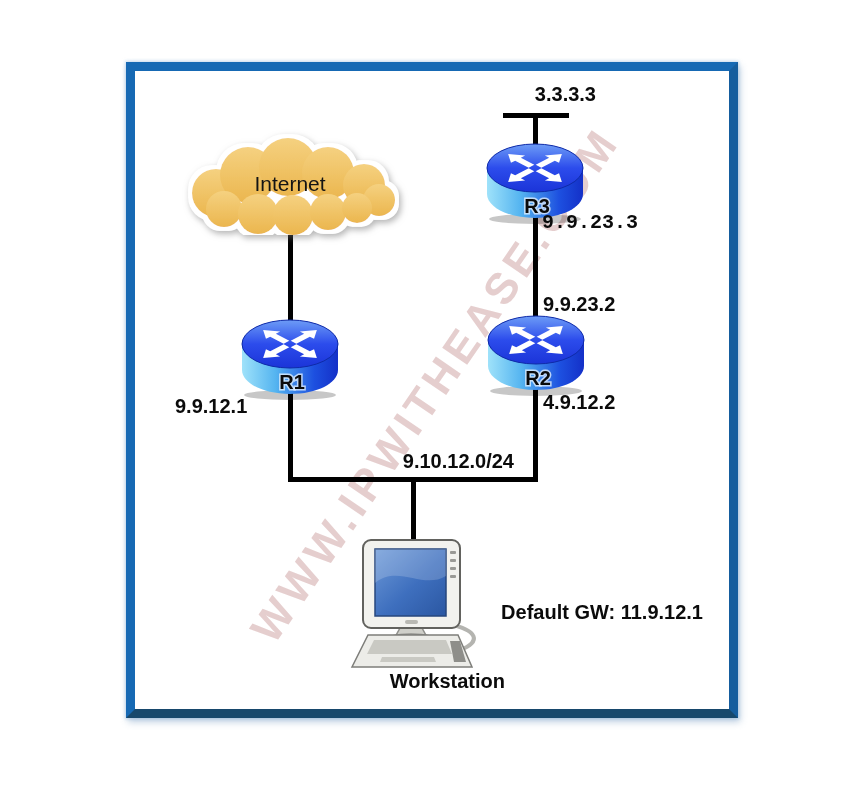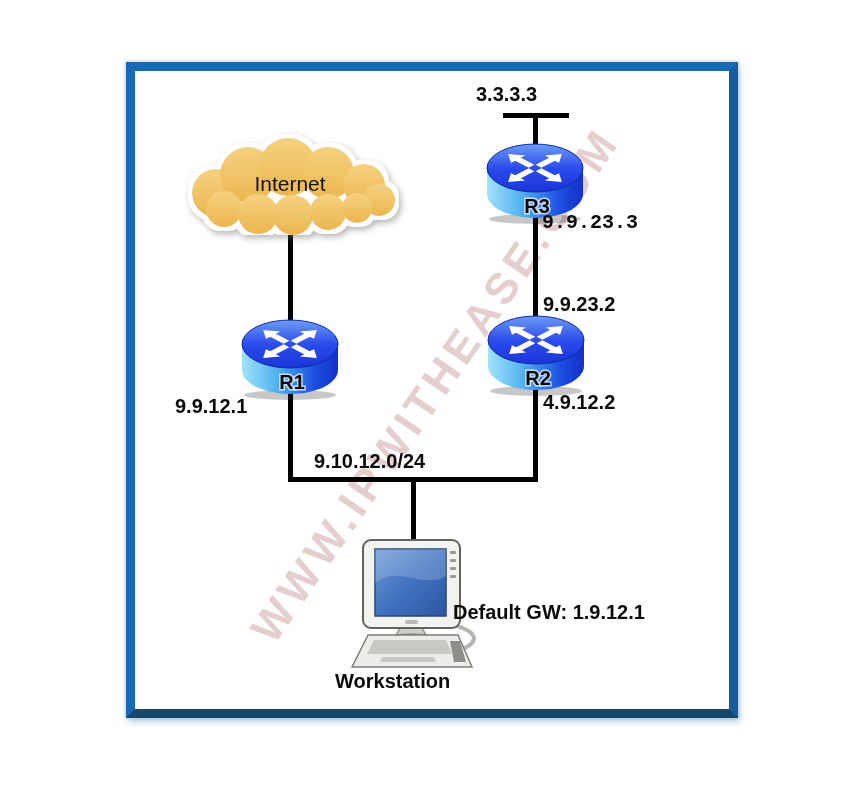--- a/index.html
+++ b/index.html
@@ -25,7 +25,7 @@
     position:absolute;z-index:5;font-size:20px;font-weight:700;color:#0b0b0b;
     white-space:nowrap;
   }
-  .center{text-align:left;}
+  .center{text-align:right;}
   .right{}
   svg text{font-family:"Liberation Sans",sans-serif;}
   .cloud-svg{filter:drop-shadow(2px 3px 3px rgba(110,110,110,0.5));}

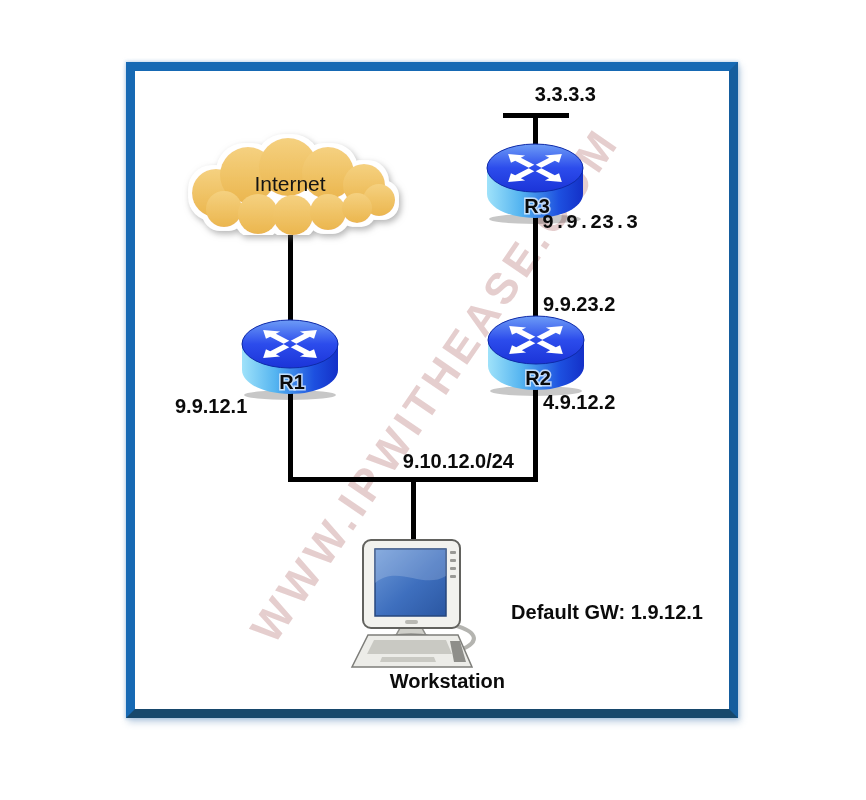--- a/index.html
+++ b/index.html
@@ -173,7 +173,7 @@
   <div class="lbl" style="left:543px;top:391px;">4.9.12.2</div>
   <div class="lbl right" style="left:175px;top:395px;width:88px;">9.9.12.1</div>
   <div class="lbl center" style="left:314px;top:450px;width:200px;">9.10.12.0/24</div>
-  <div class="lbl center" style="left:453px;top:601px;width:250px;">Default GW: 1.9.12.1</div>
+  <div class="lbl center" style="left:453px;top:601px;width:250px;">Default GW: 11.9.12.1</div>
   <div class="lbl center" style="left:335px;top:670px;width:170px;">Workstation</div>
 
 </div>

